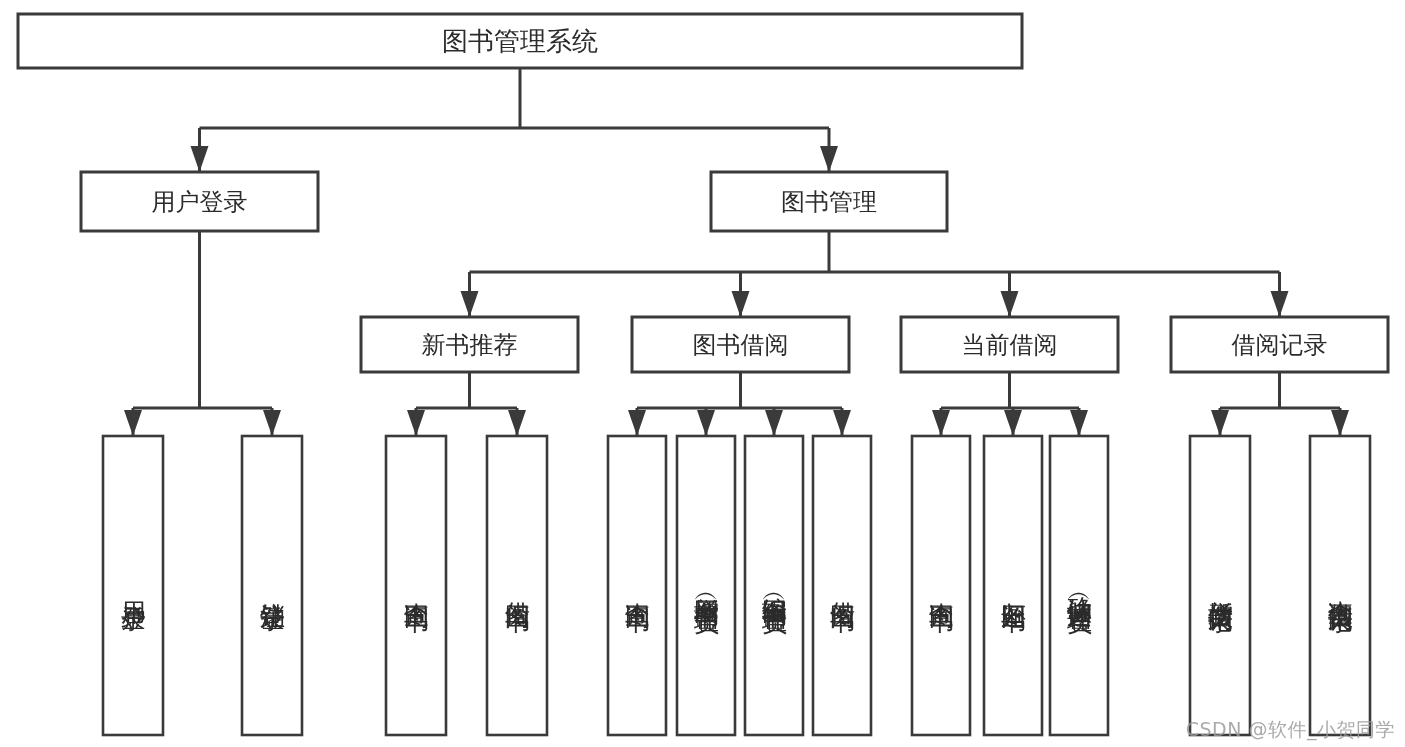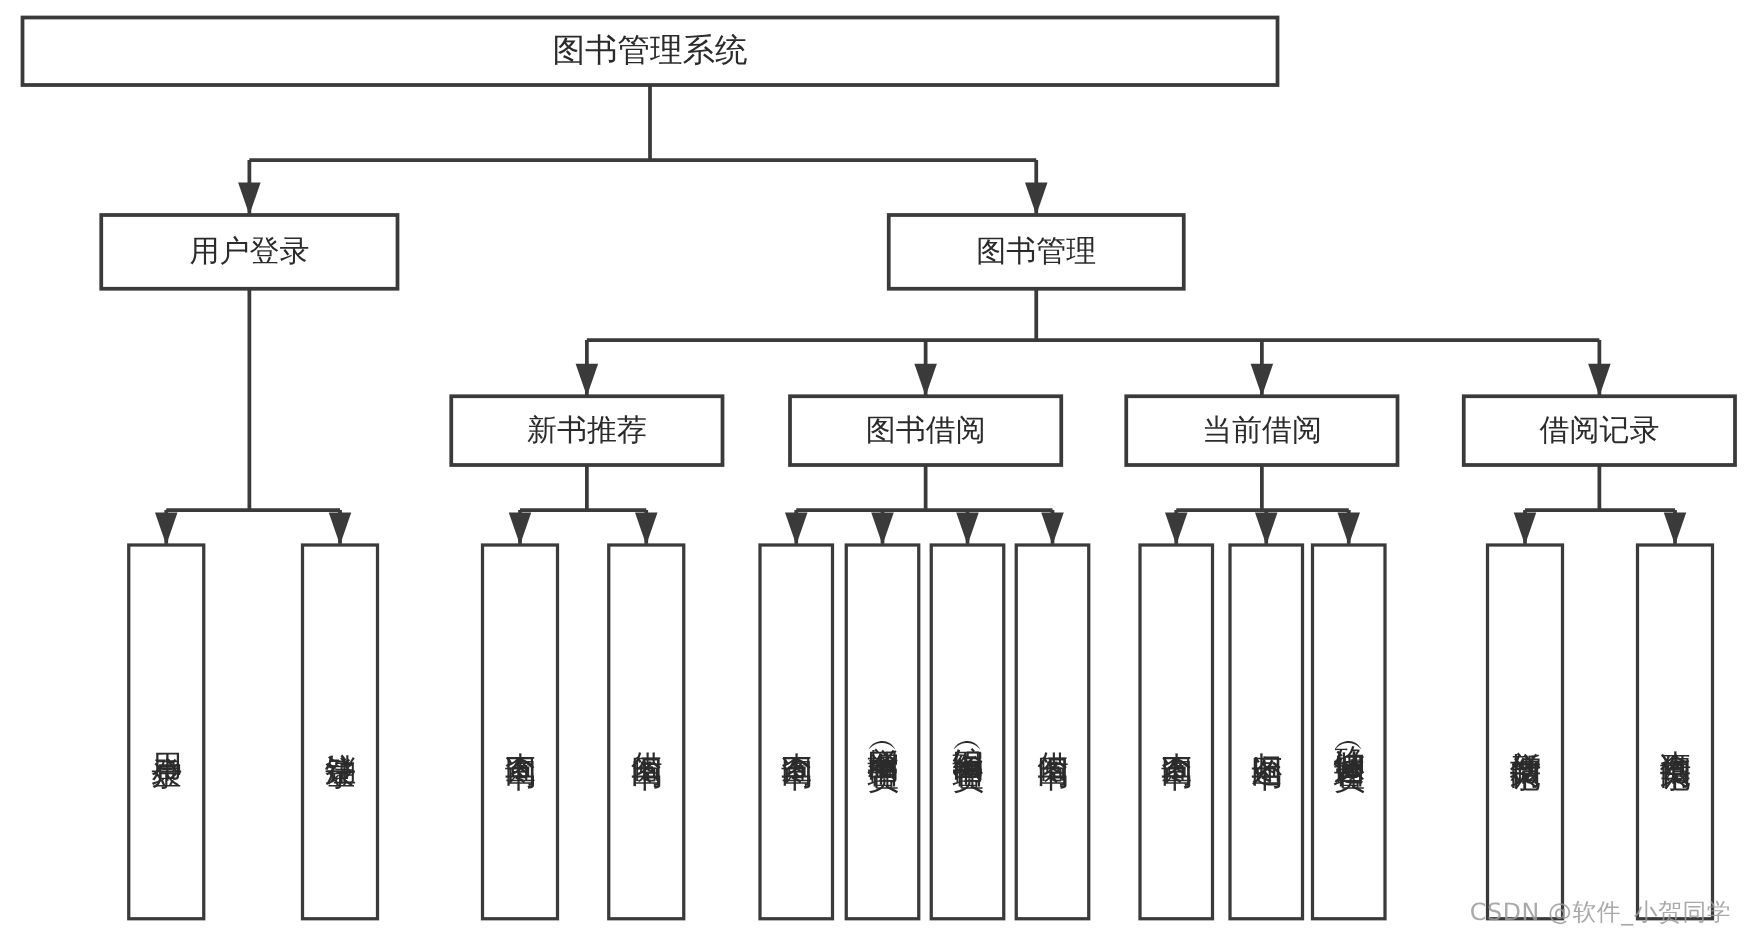--- a/index.html
+++ b/index.html
@@ -69,7 +69,7 @@
   }
   .watermark {
     position: absolute;
-    right: 20px;
+    right: 10px;
     bottom: 4px;
     font-family: "DejaVu Sans", "Liberation Sans", sans-serif;
     font-size: 19px;

